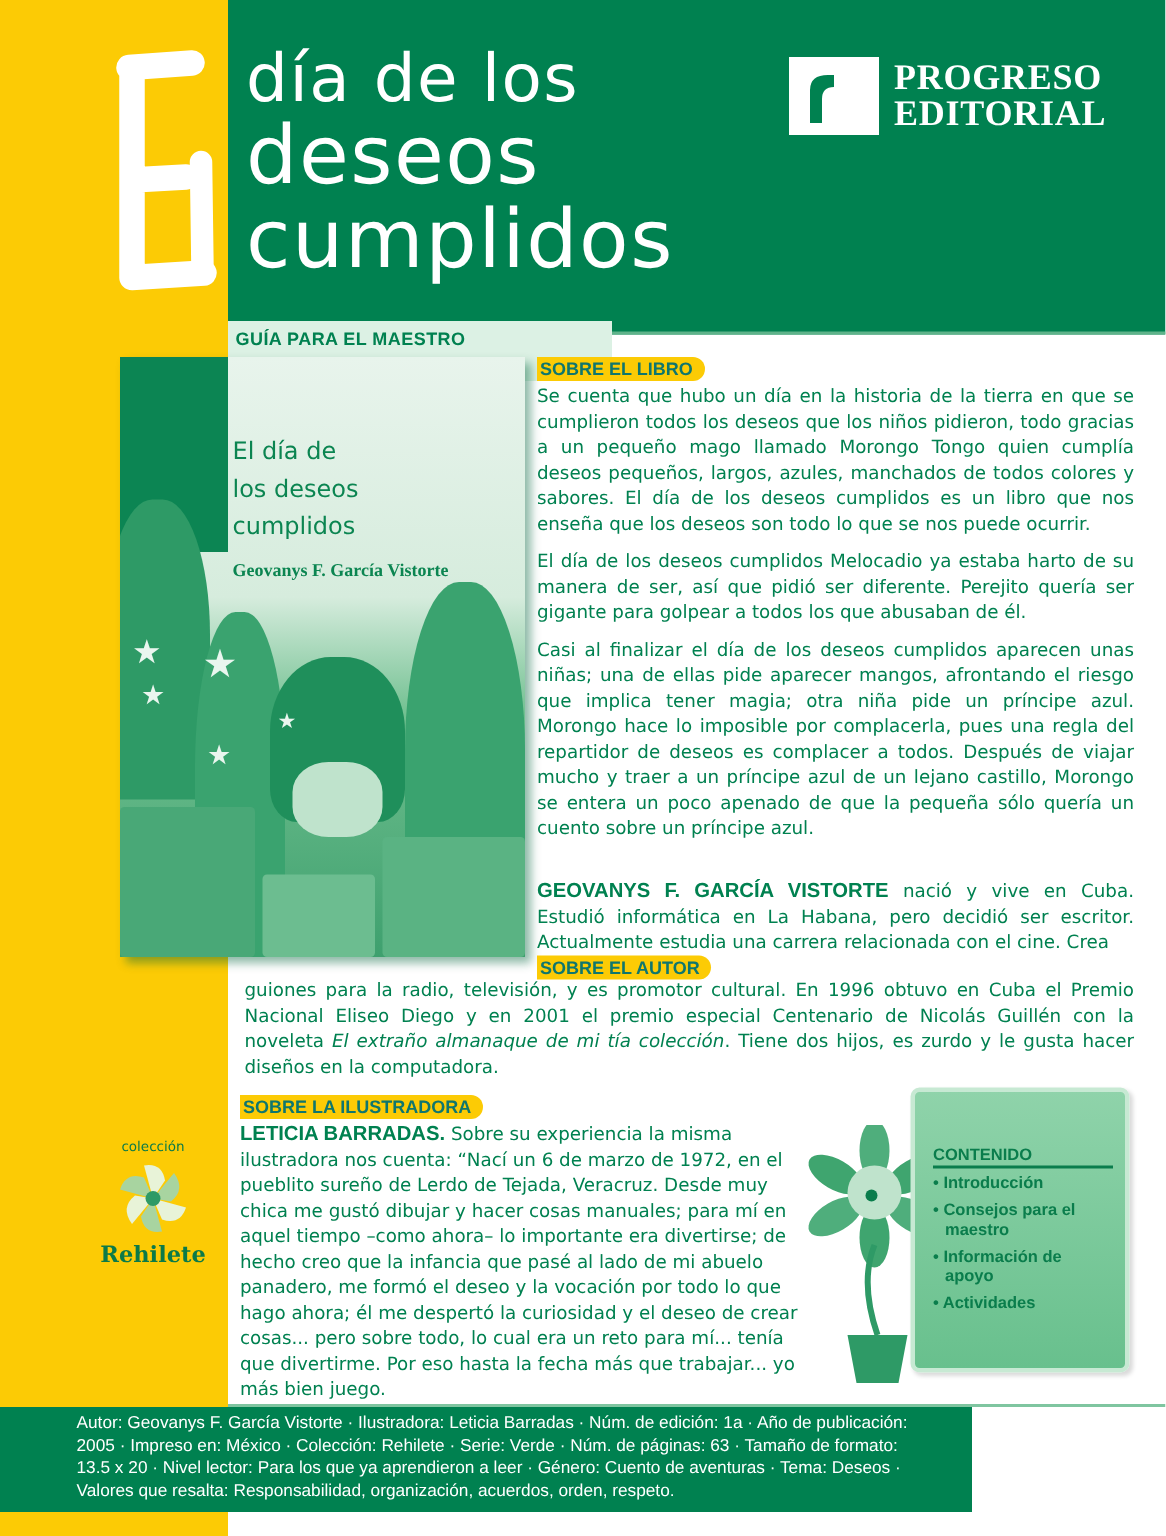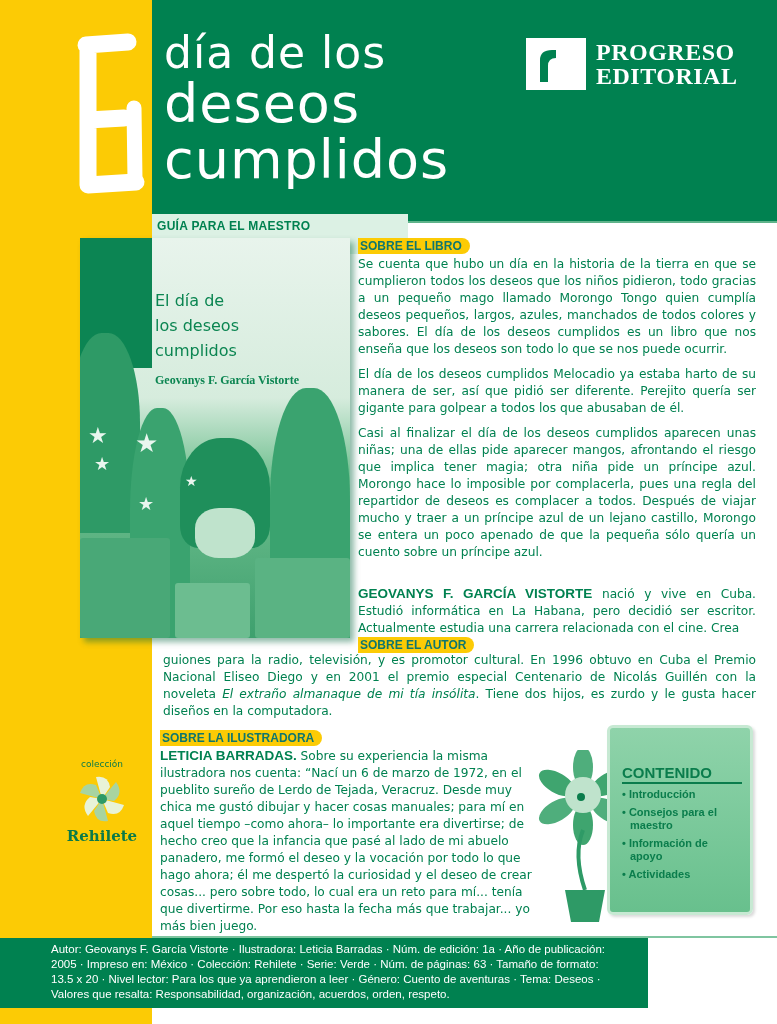--- a/index.html
+++ b/index.html
@@ -118,7 +118,7 @@
   <div style="margin-bottom:0;"><span class="section-pill">SOBRE EL AUTOR</span></div>
 </div>
 <div class="autor-cont text">
-  <span>guiones para la radio, televisión, y es promotor cultural. En 1996 obtuvo en Cuba el Premio Nacional Eliseo Diego y en 2001 el premio especial Centenario de Nicolás Guillén con la noveleta </span><i>El extraño almanaque de mi tía insólita</i><span>. Tiene dos hijos, es zurdo y le gusta hacer diseños en la computadora.</span>
+  <span>guiones para la radio, televisión, y es promotor cultural. En 1996 obtuvo en Cuba el Premio Nacional Eliseo Diego y en 2001 el premio especial Centenario de Nicolás Guillén con la noveleta </span><i>El extraño almanaque de mi tía colección</i><span>. Tiene dos hijos, es zurdo y le gusta hacer diseños en la computadora.</span>
 </div>
 
 <div class="sec-ilus text">

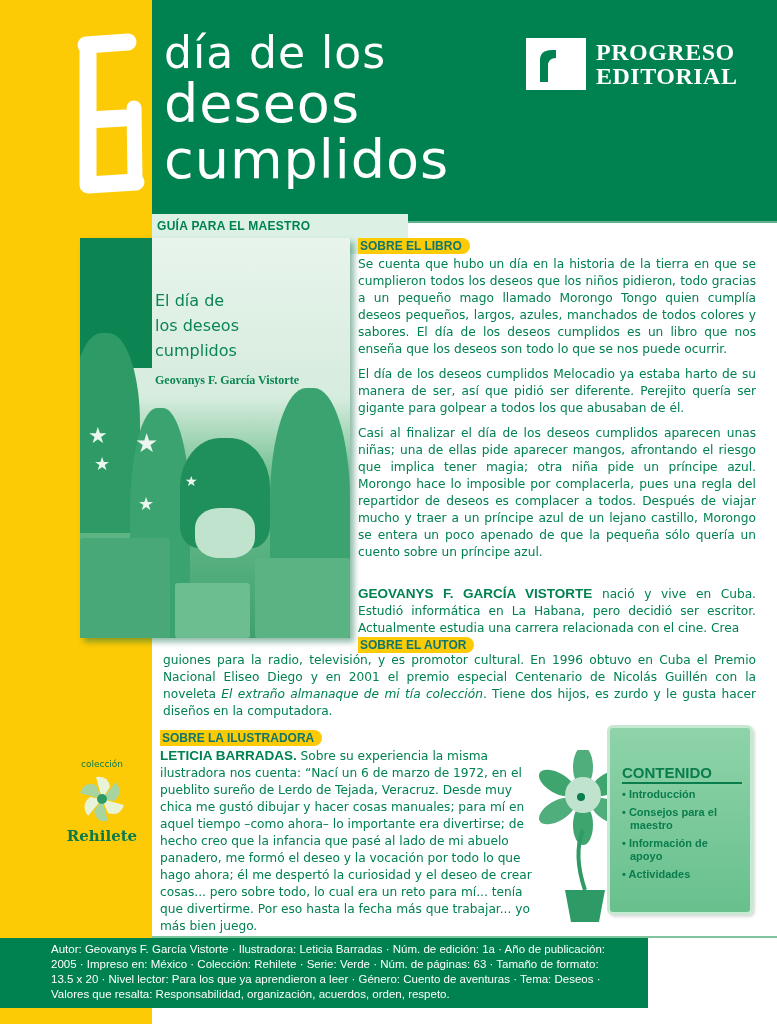--- a/index.html
+++ b/index.html
@@ -43,7 +43,7 @@
   .rehilete { position: absolute; left: 62px; top: 755px; width: 80px; height: 90px; }
 
   .contenido-card { position: absolute; left: 607px; top: 725px; width: 146px; height: 190px; background: linear-gradient(180deg, #8fd3aa, #68c08d); border: 3px solid #c7e9d3; border-radius: 6px; box-shadow: 2px 2px 3px rgba(0,0,0,0.15); padding: 36px 8px 0 12px; }
-  .contenido-title { color: #0a7d4c; font-family: "Liberation Sans", sans-serif; font-weight: bold; font-size: 15px; border-bottom: 2px solid #0a7d4c; padding-bottom: 1px; margin-bottom: 4px; }
+  .contenido-title { color: #0a7d4c; font-family: "Liberation Sans", sans-serif; font-weight: bold; font-size: 11px; border-bottom: 2px solid #0a7d4c; padding-bottom: 1px; margin-bottom: 4px; }
   .contenido-item { color: #0a7d4c; font-family: "Liberation Sans", sans-serif; font-weight: bold; font-size: 11px; line-height: 13px; margin-bottom: 5px; padding-left: 8px; text-indent: -8px; }
   .flower { position: absolute; left: 535px; top: 750px; width: 90px; height: 175px; }
 

